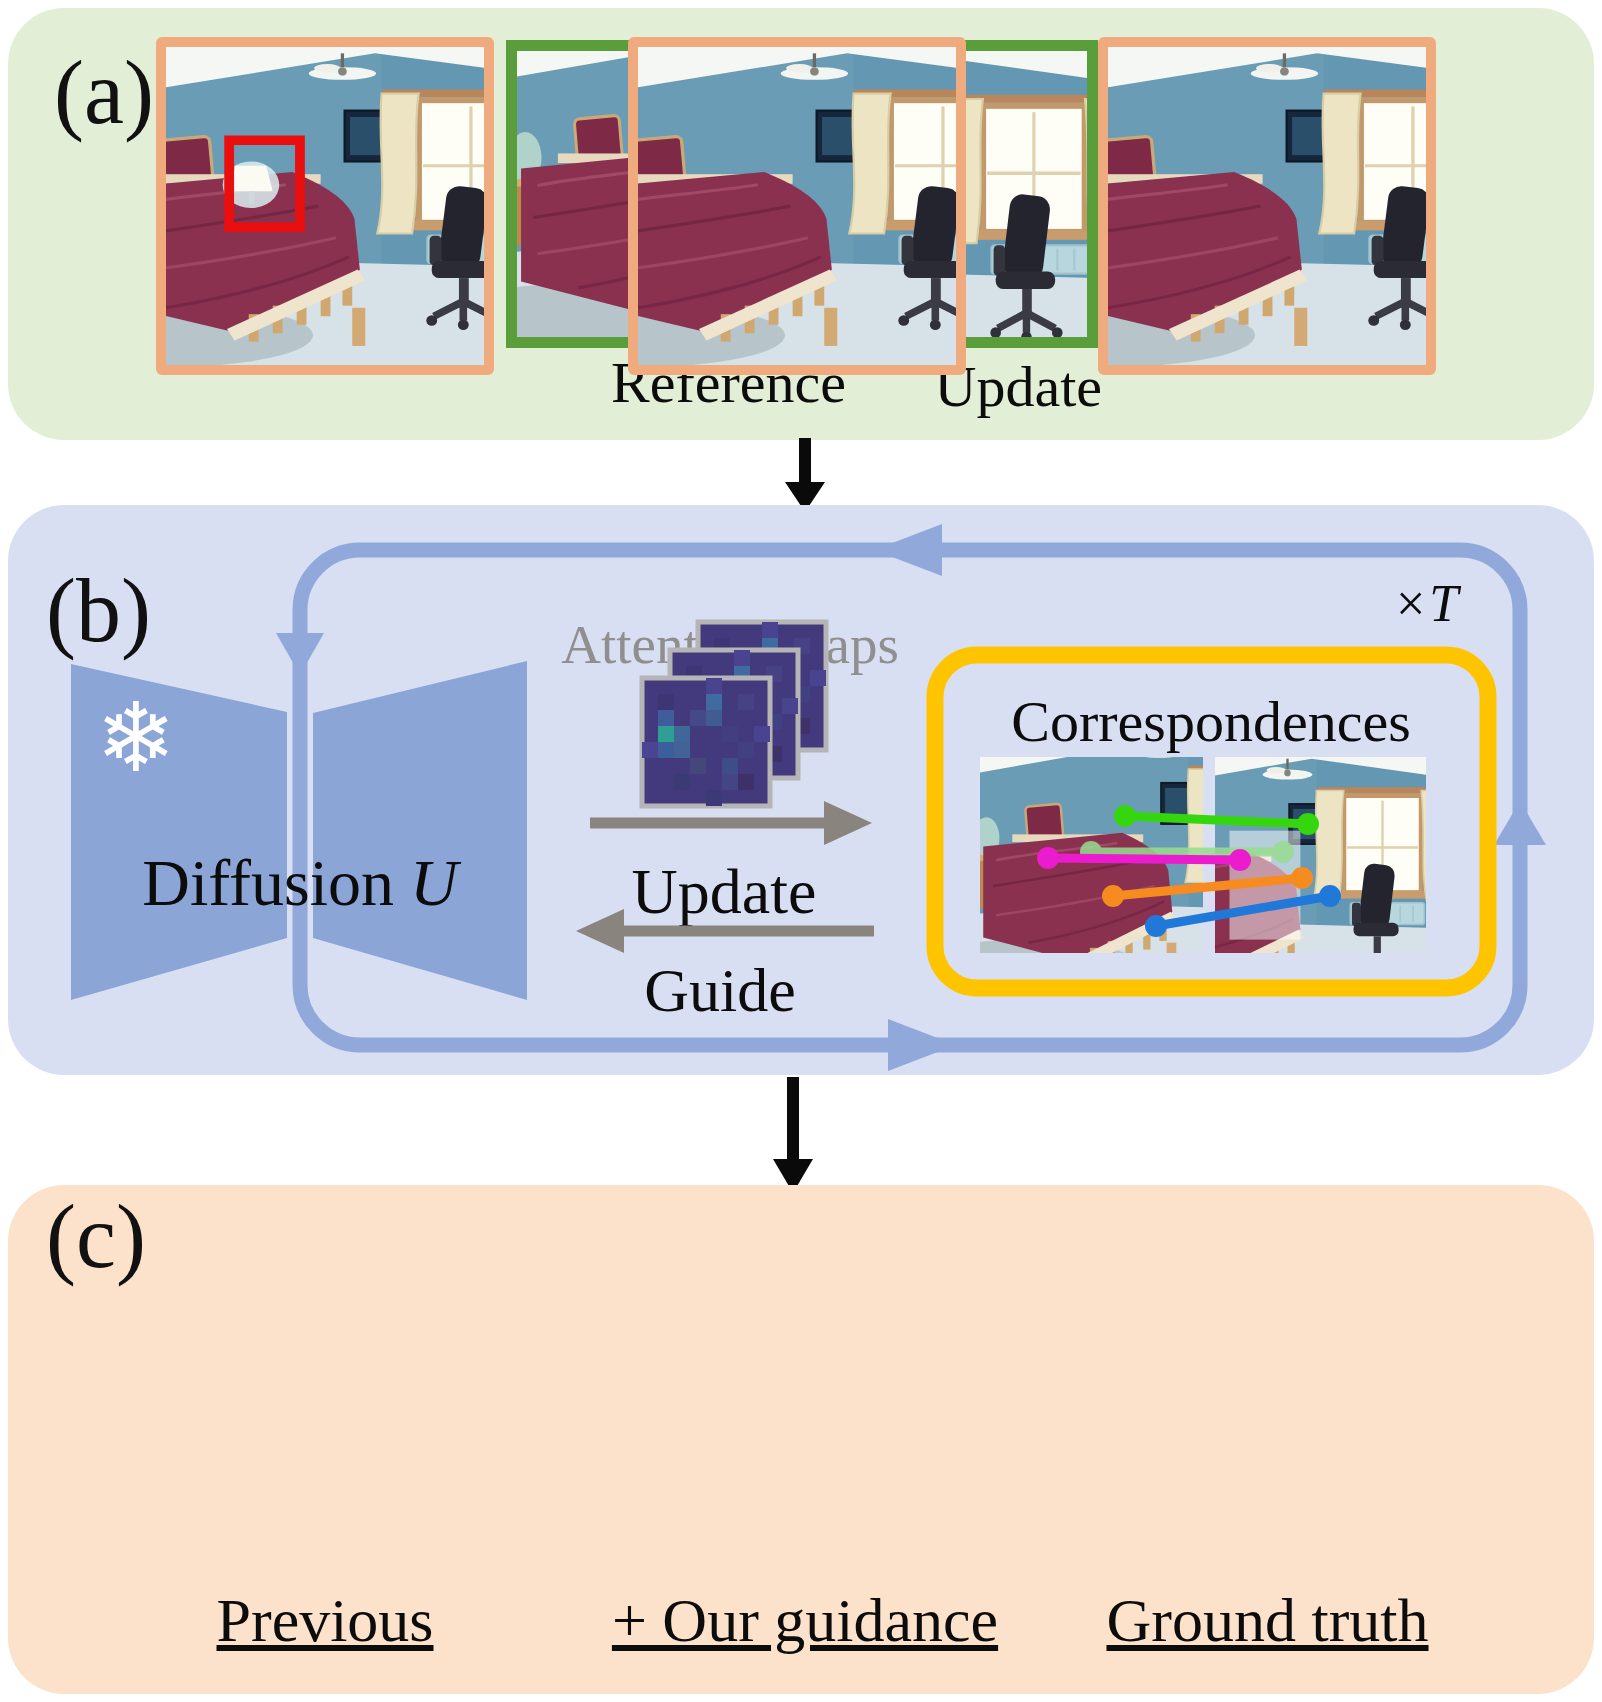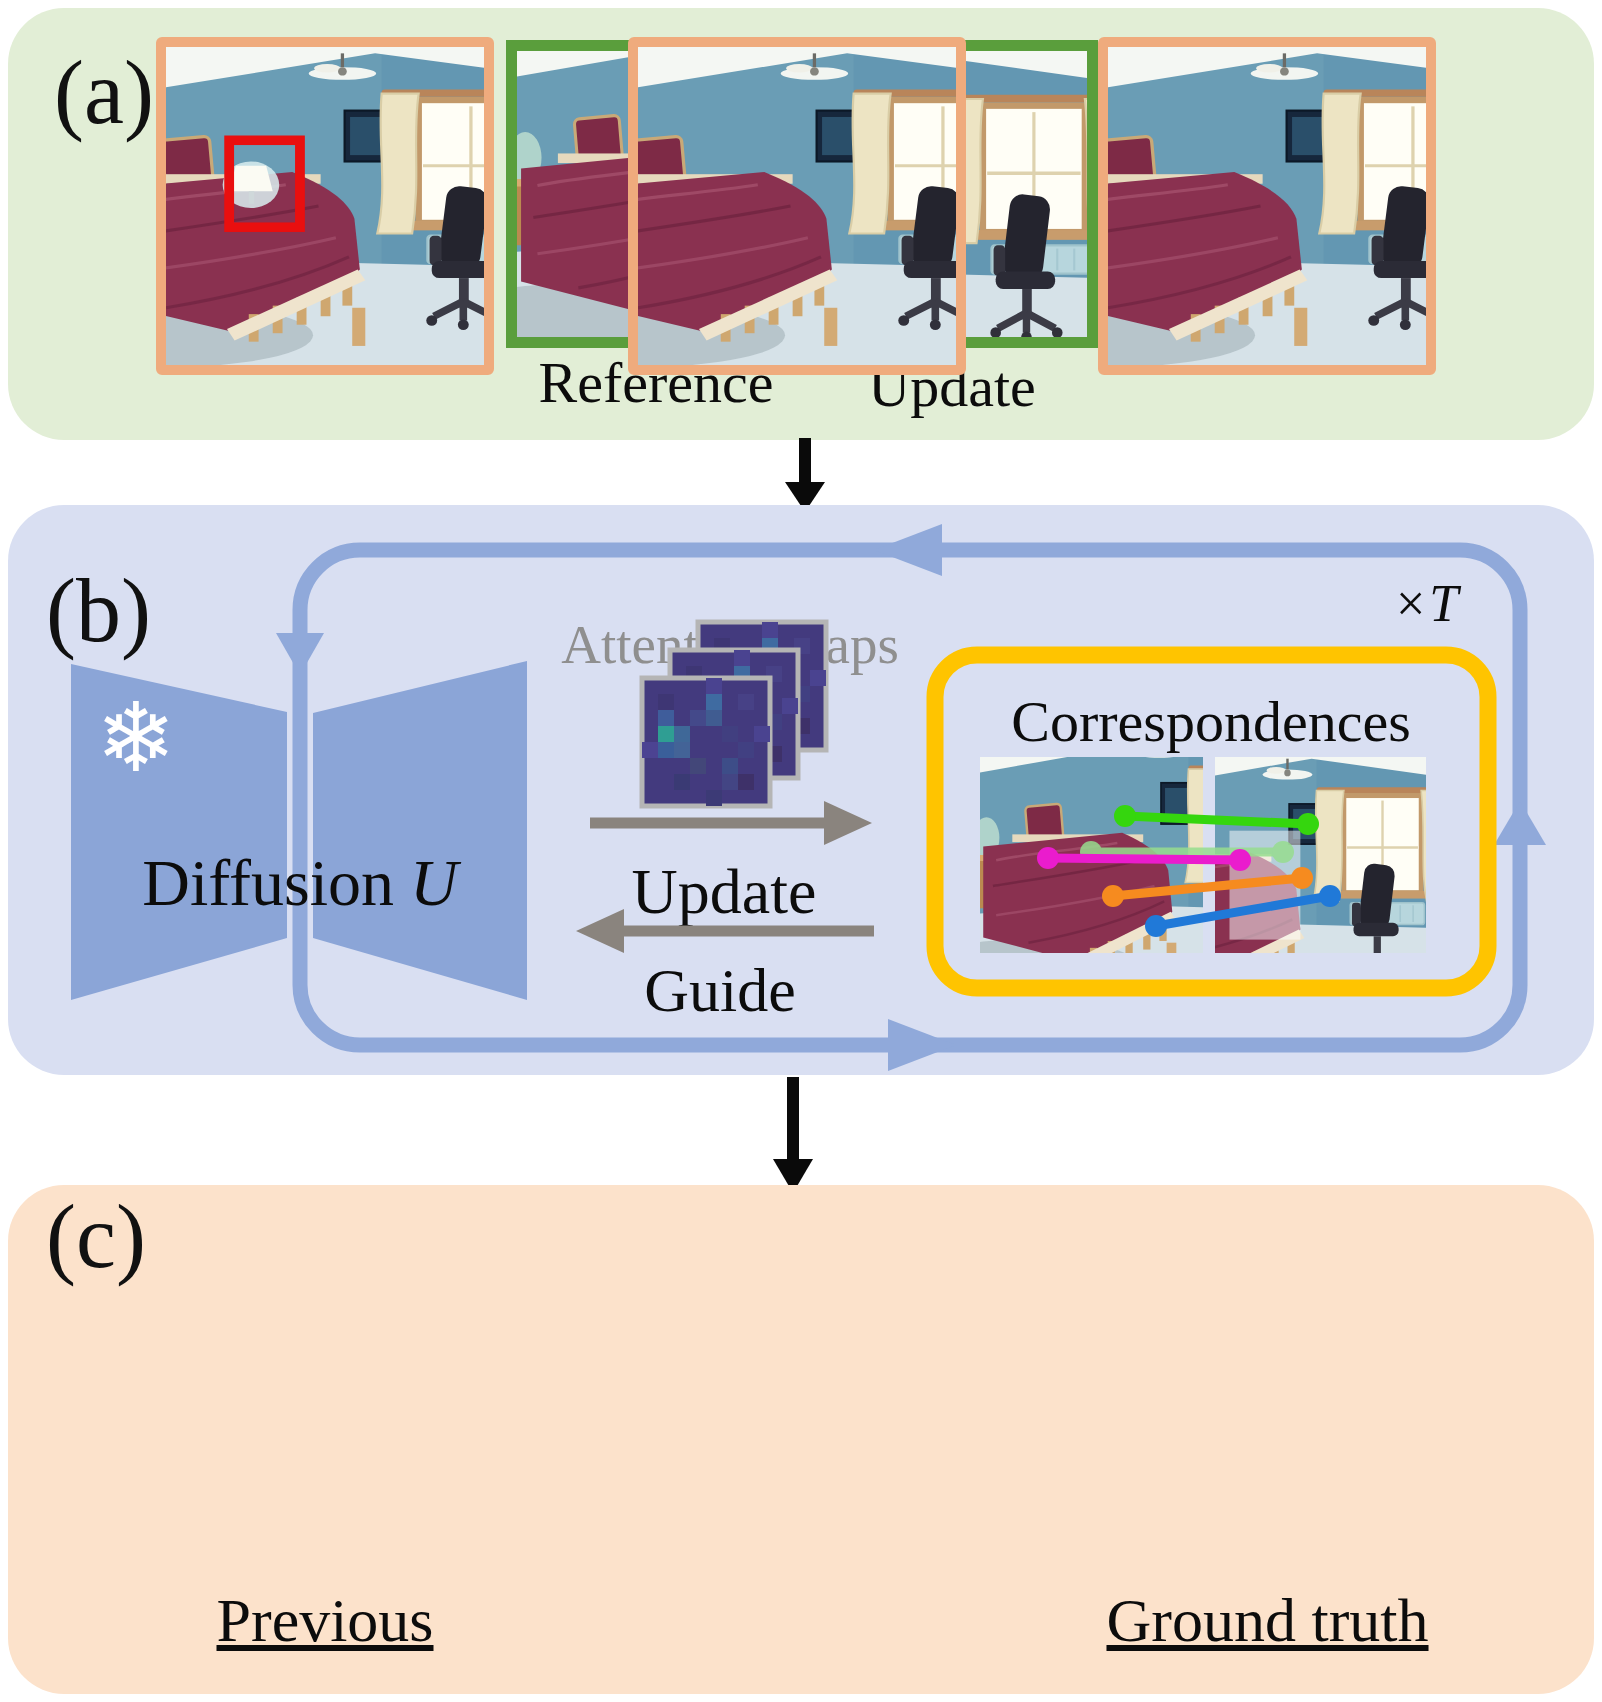--- a/index.html
+++ b/index.html
@@ -27,7 +27,7 @@
   #ref-box { left:506px; }
   #target-box { left:802px; }
   .caption {
-    position:absolute; text-align:center; font-size:58px; color:#0c0c0c; line-height:1.15;
+    position:absolute; text-align:right; font-size:58px; color:#0c0c0c; line-height:1.15;
   }
   #ref-caption    { left:466px;  top:350px; width:380px; }
   #target-caption { left:802px;  top:354px; width:300px; }

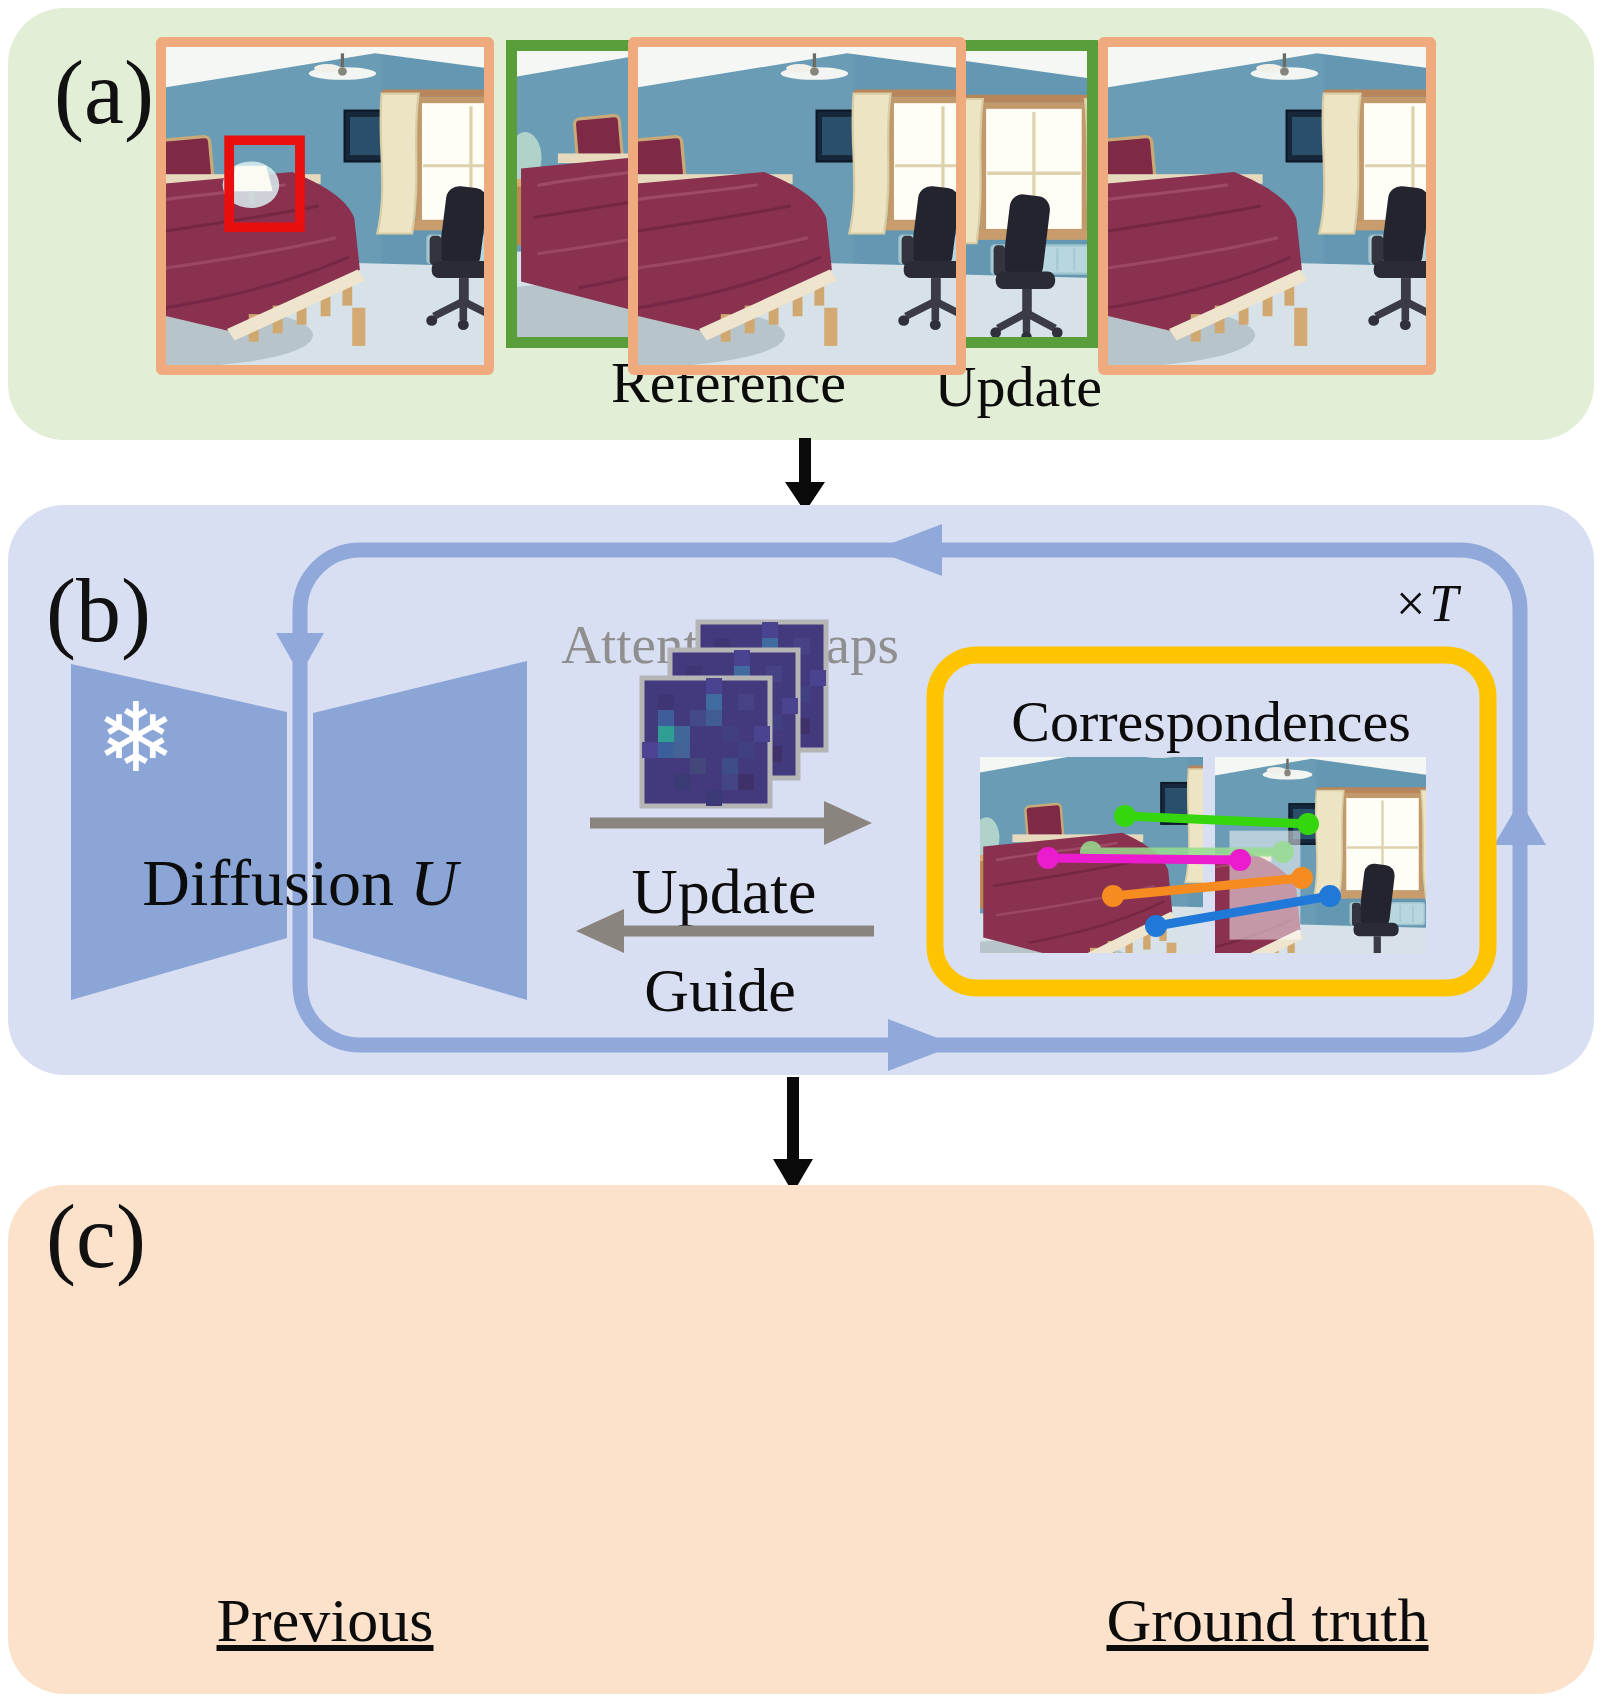--- a/index.html
+++ b/index.html
@@ -285,6 +285,7 @@
   </div>
 
   <div id="previous-caption" class="c-caption">Previous</div>
+  <div id="guidance-caption" class="c-caption">+ Our guidance</div>
   <div id="gt-caption" class="c-caption">Ground truth</div>
 
 </div>

